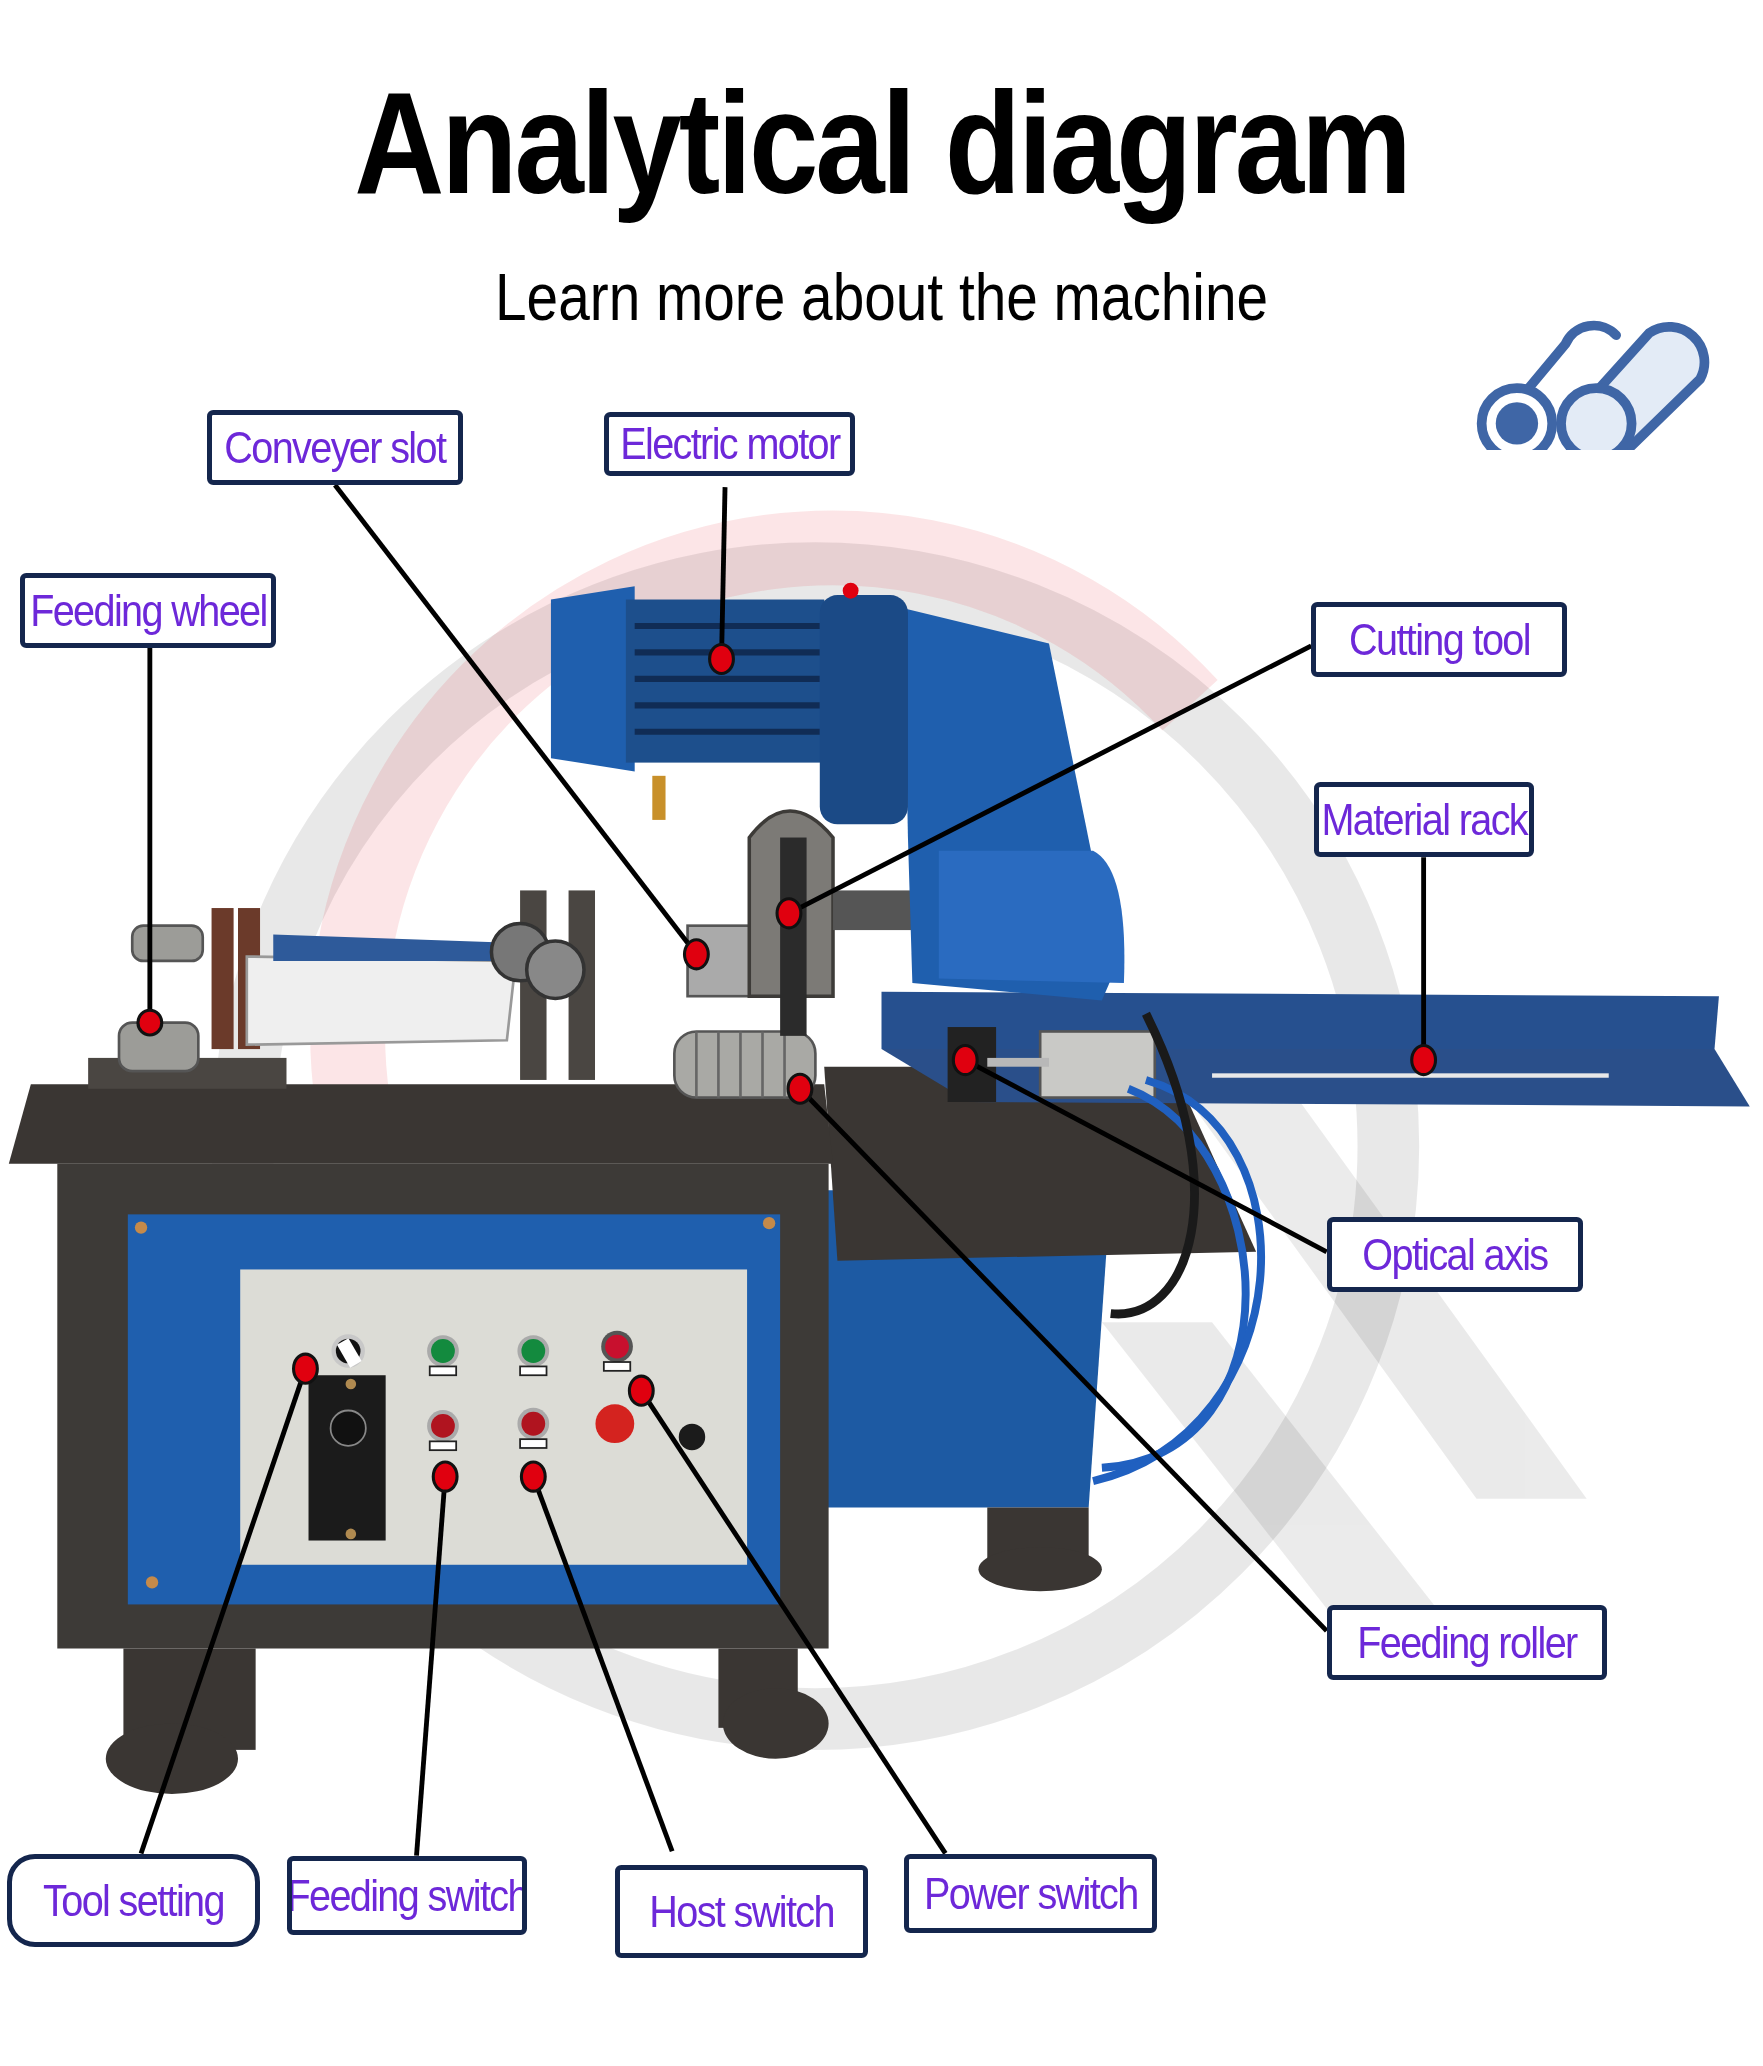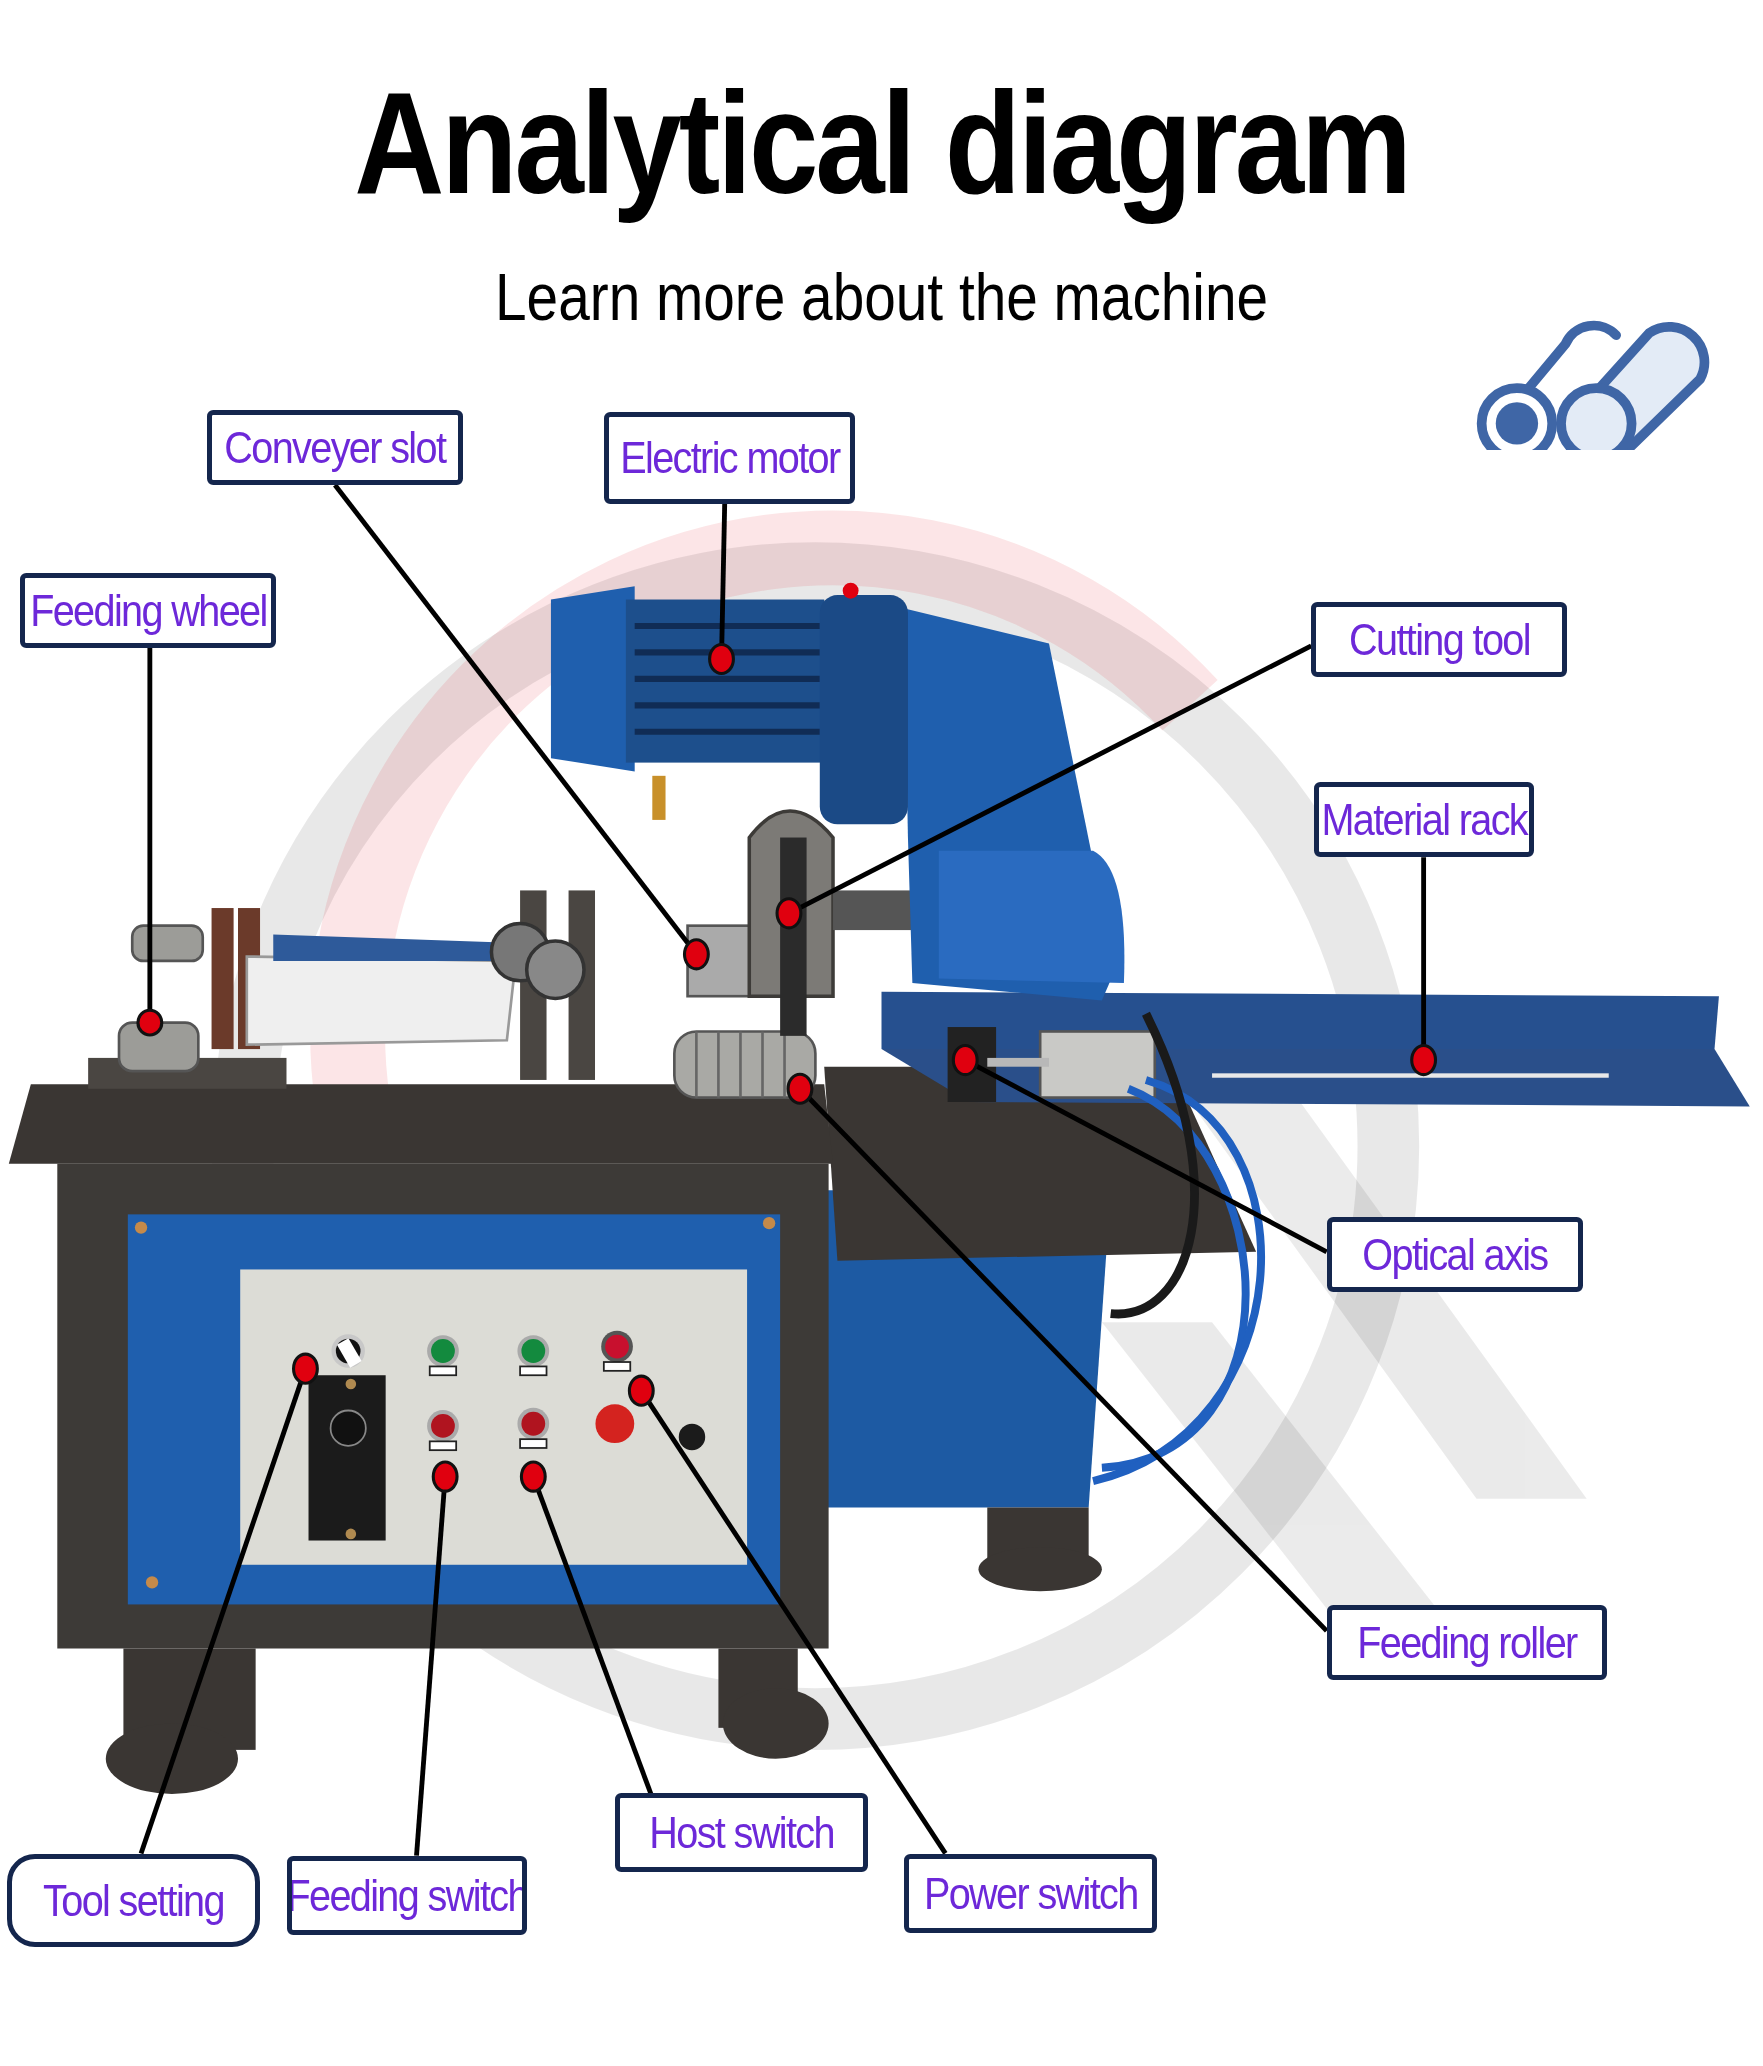--- a/index.html
+++ b/index.html
@@ -195,7 +195,7 @@
 <div class="callout" style="left:207px;top:410px;width:256px;height:75px;">
     <span>Conveyer slot</span>
   </div>
-<div class="callout" style="left:604px;top:412px;width:251px;height:92px;">
+<div class="callout" style="left:604px;top:412px;width:251px;height:64px;">
     <span>Electric motor</span>
   </div>
 <div class="callout" style="left:20px;top:573px;width:256px;height:75px;">

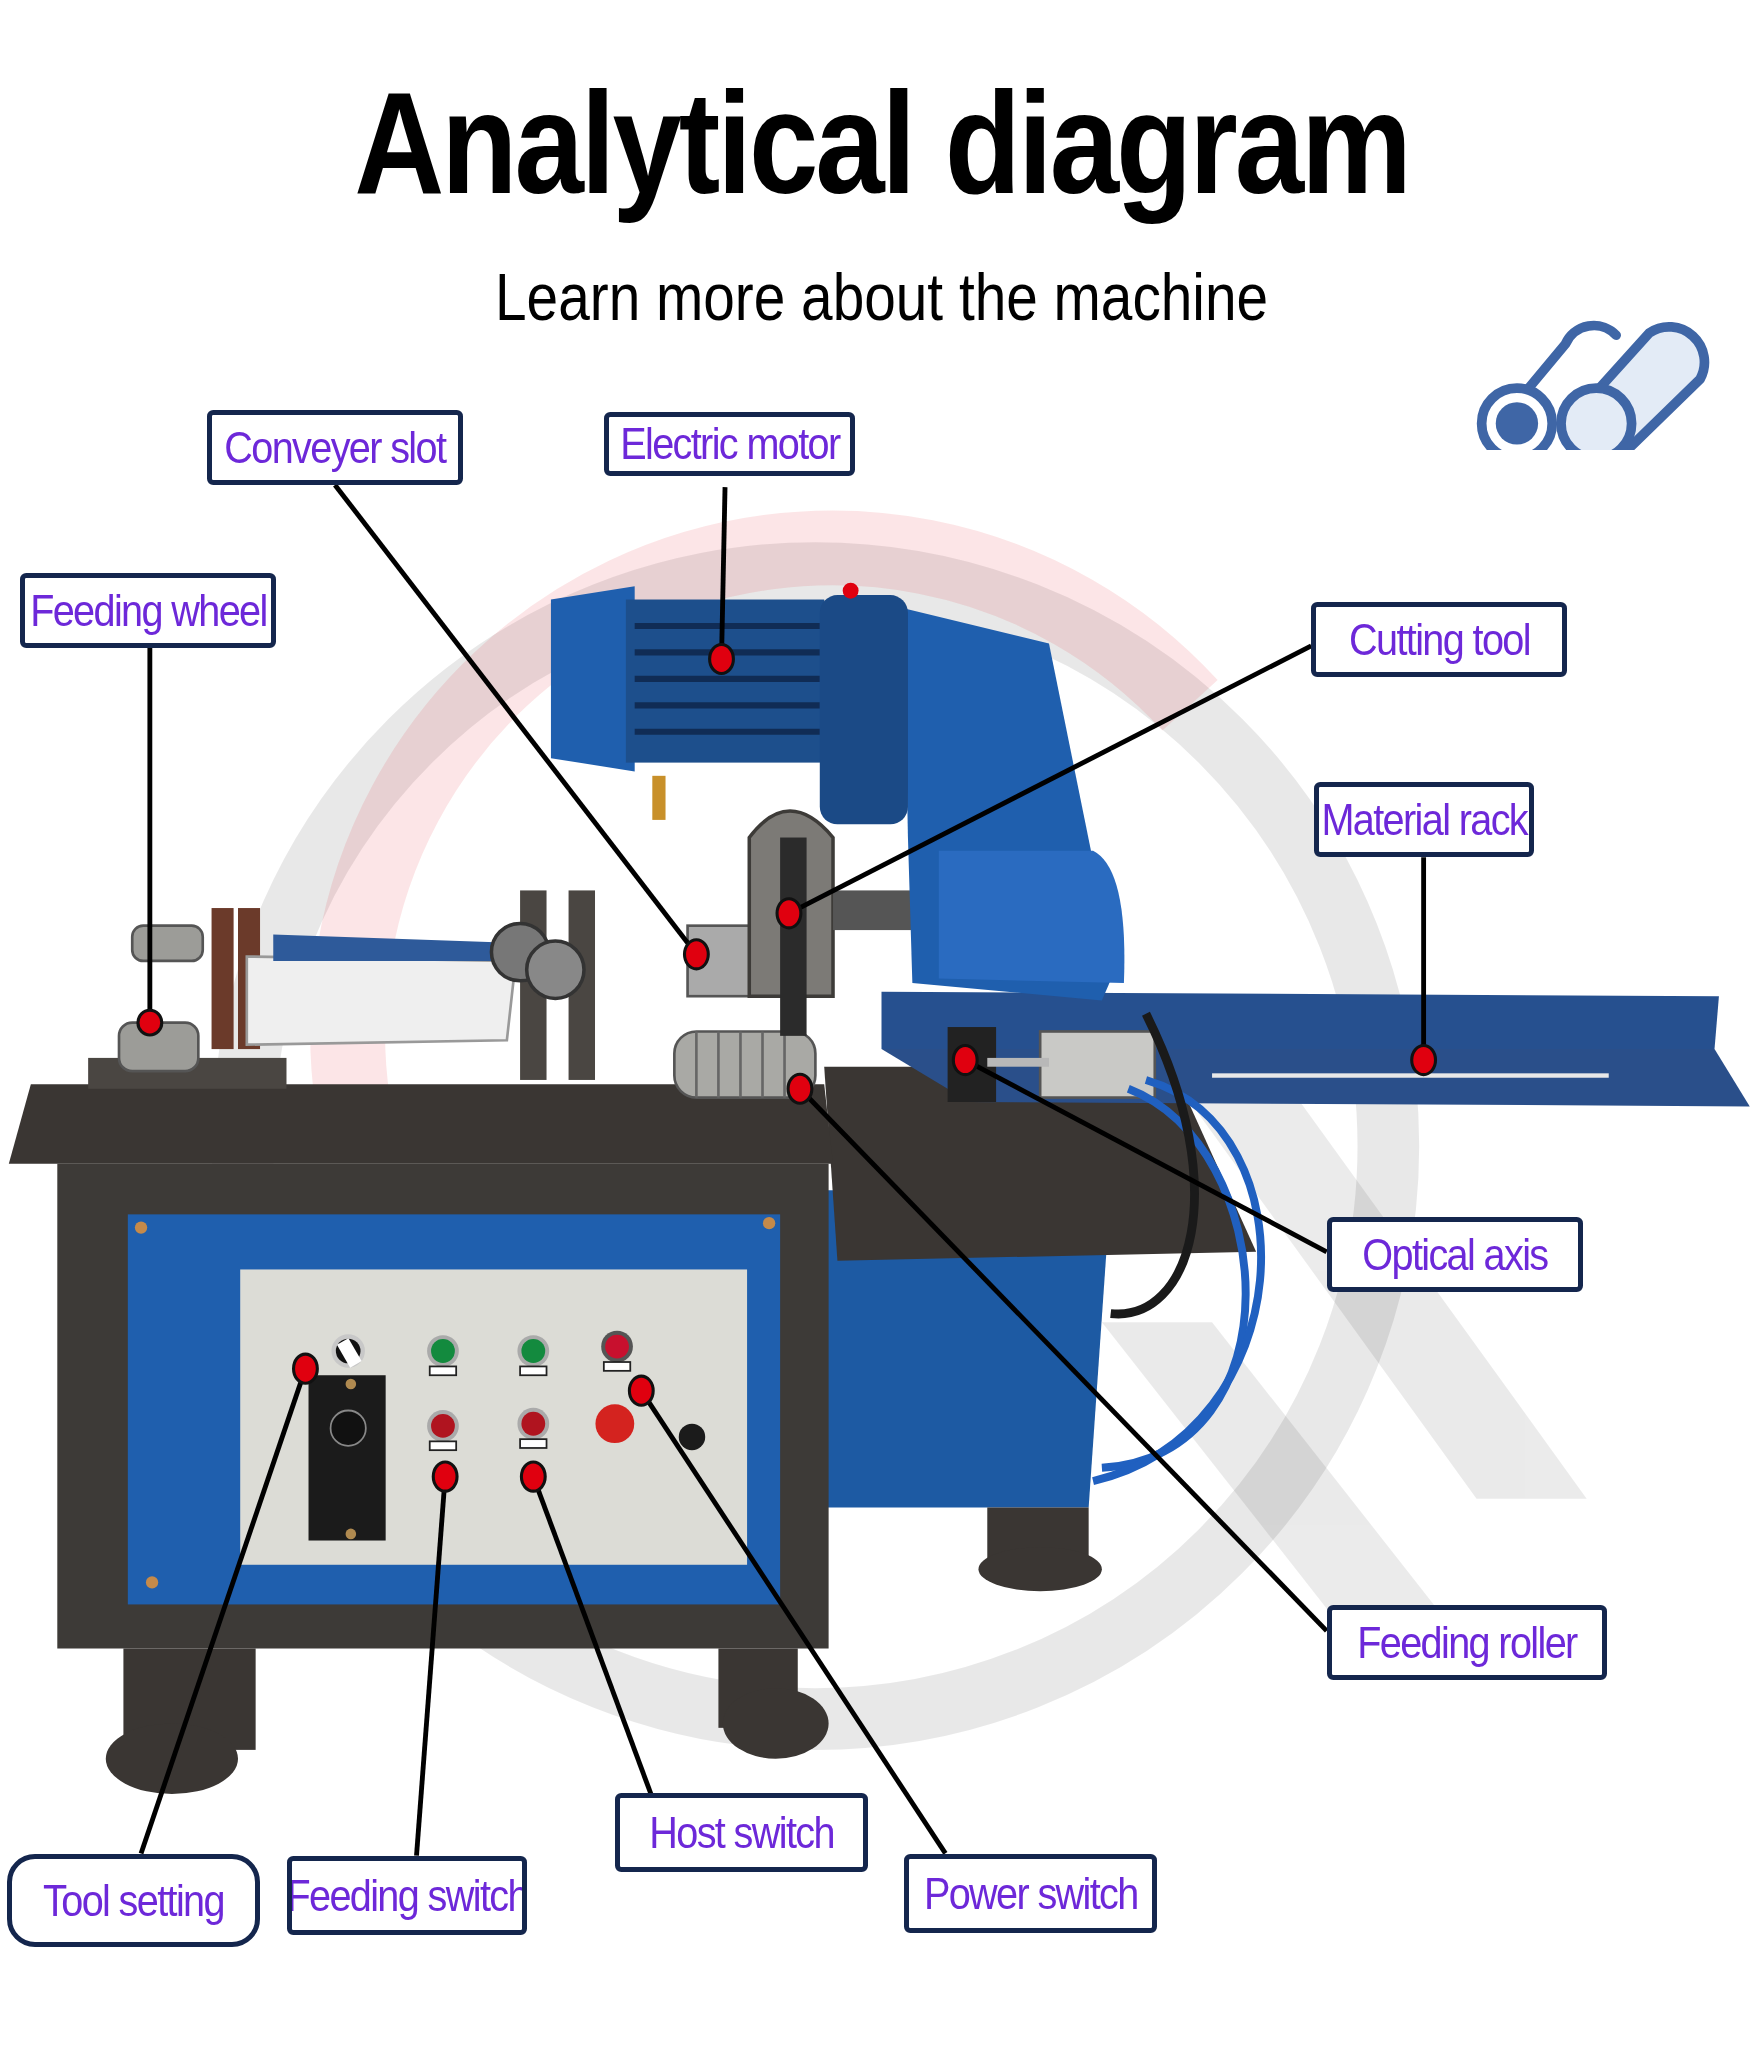--- a/index.html
+++ b/index.html
@@ -219,7 +219,7 @@
 <div class="callout" style="left:287px;top:1856px;width:240px;height:79px;">
     <span>Feeding switch</span>
   </div>
-<div class="callout" style="left:615px;top:1793px;width:253px;height:79px;">
+<div class="callout" style="left:615px;top:1865px;width:253px;height:93px;">
     <span>Host switch</span>
   </div>
 <div class="callout" style="left:904px;top:1854px;width:253px;height:79px;">

